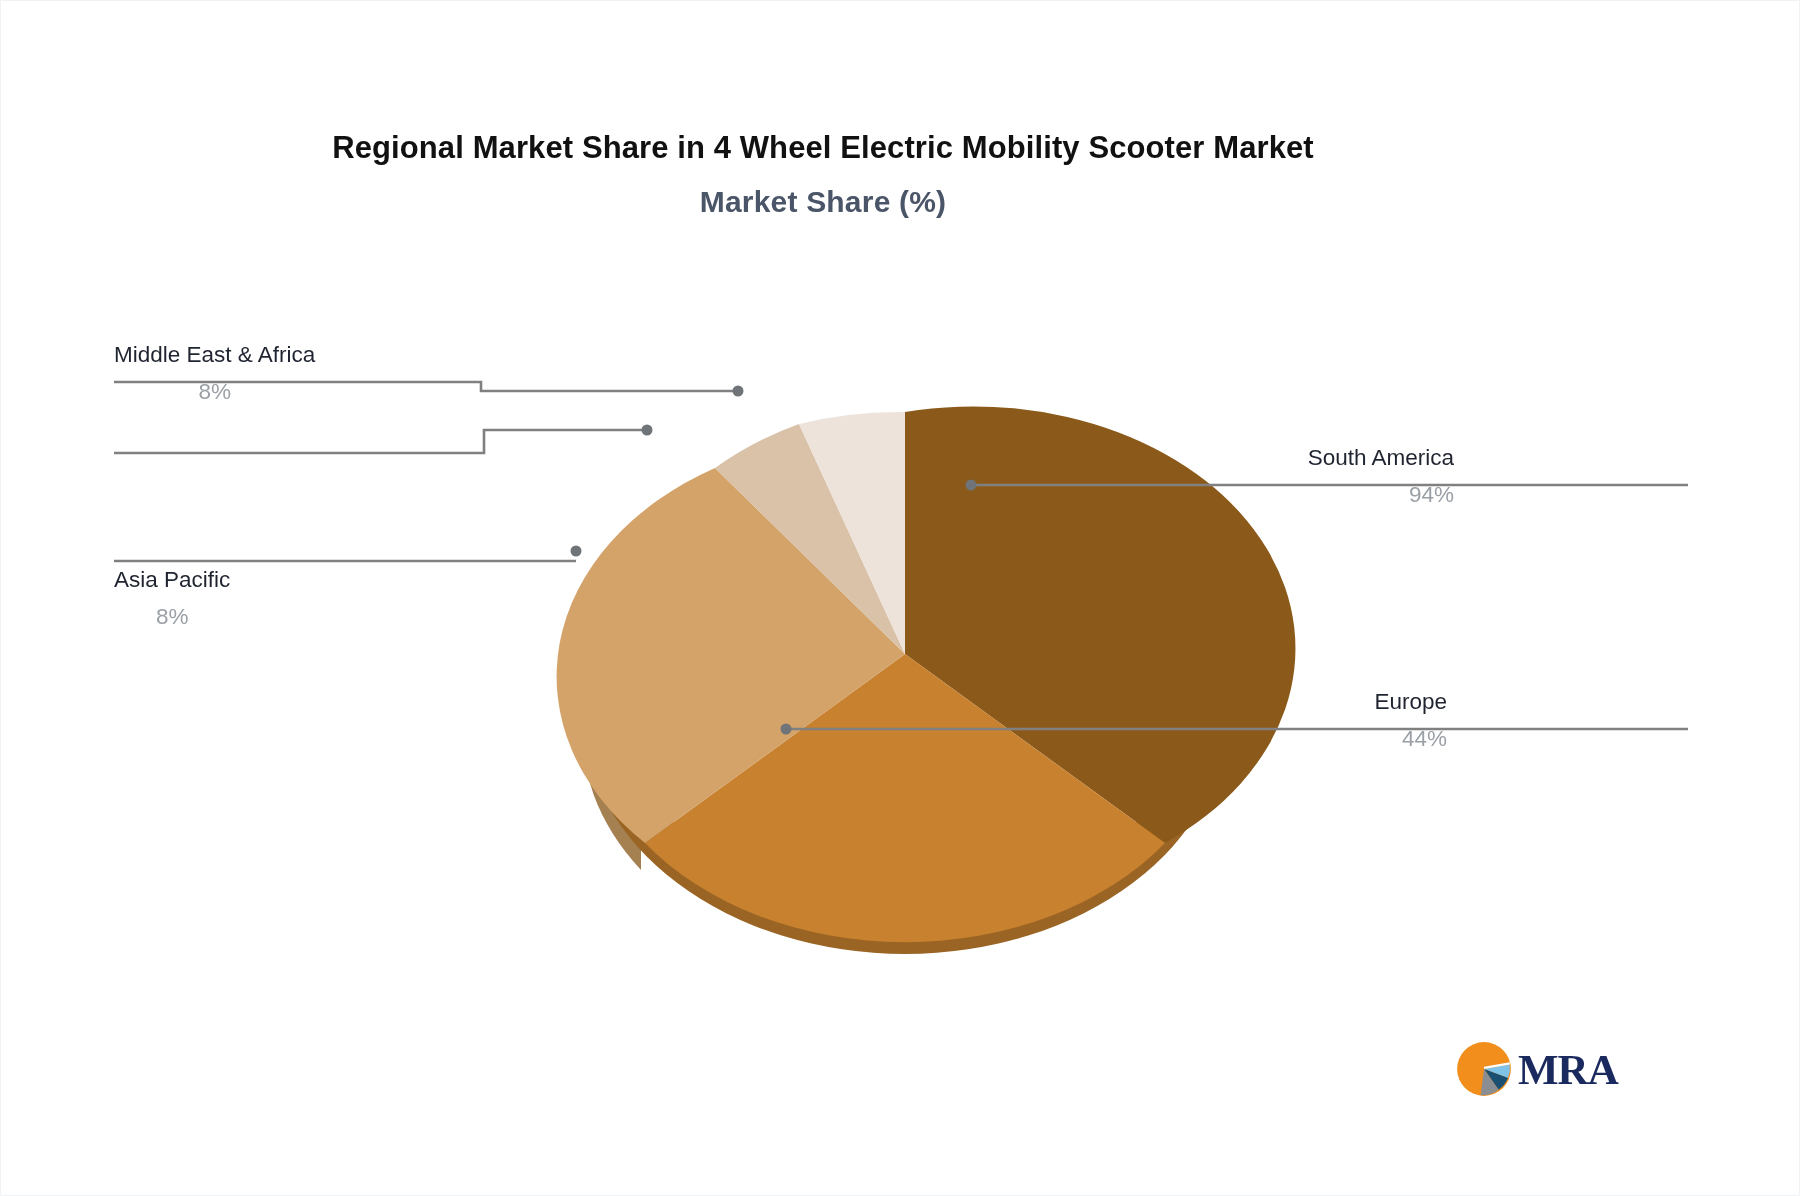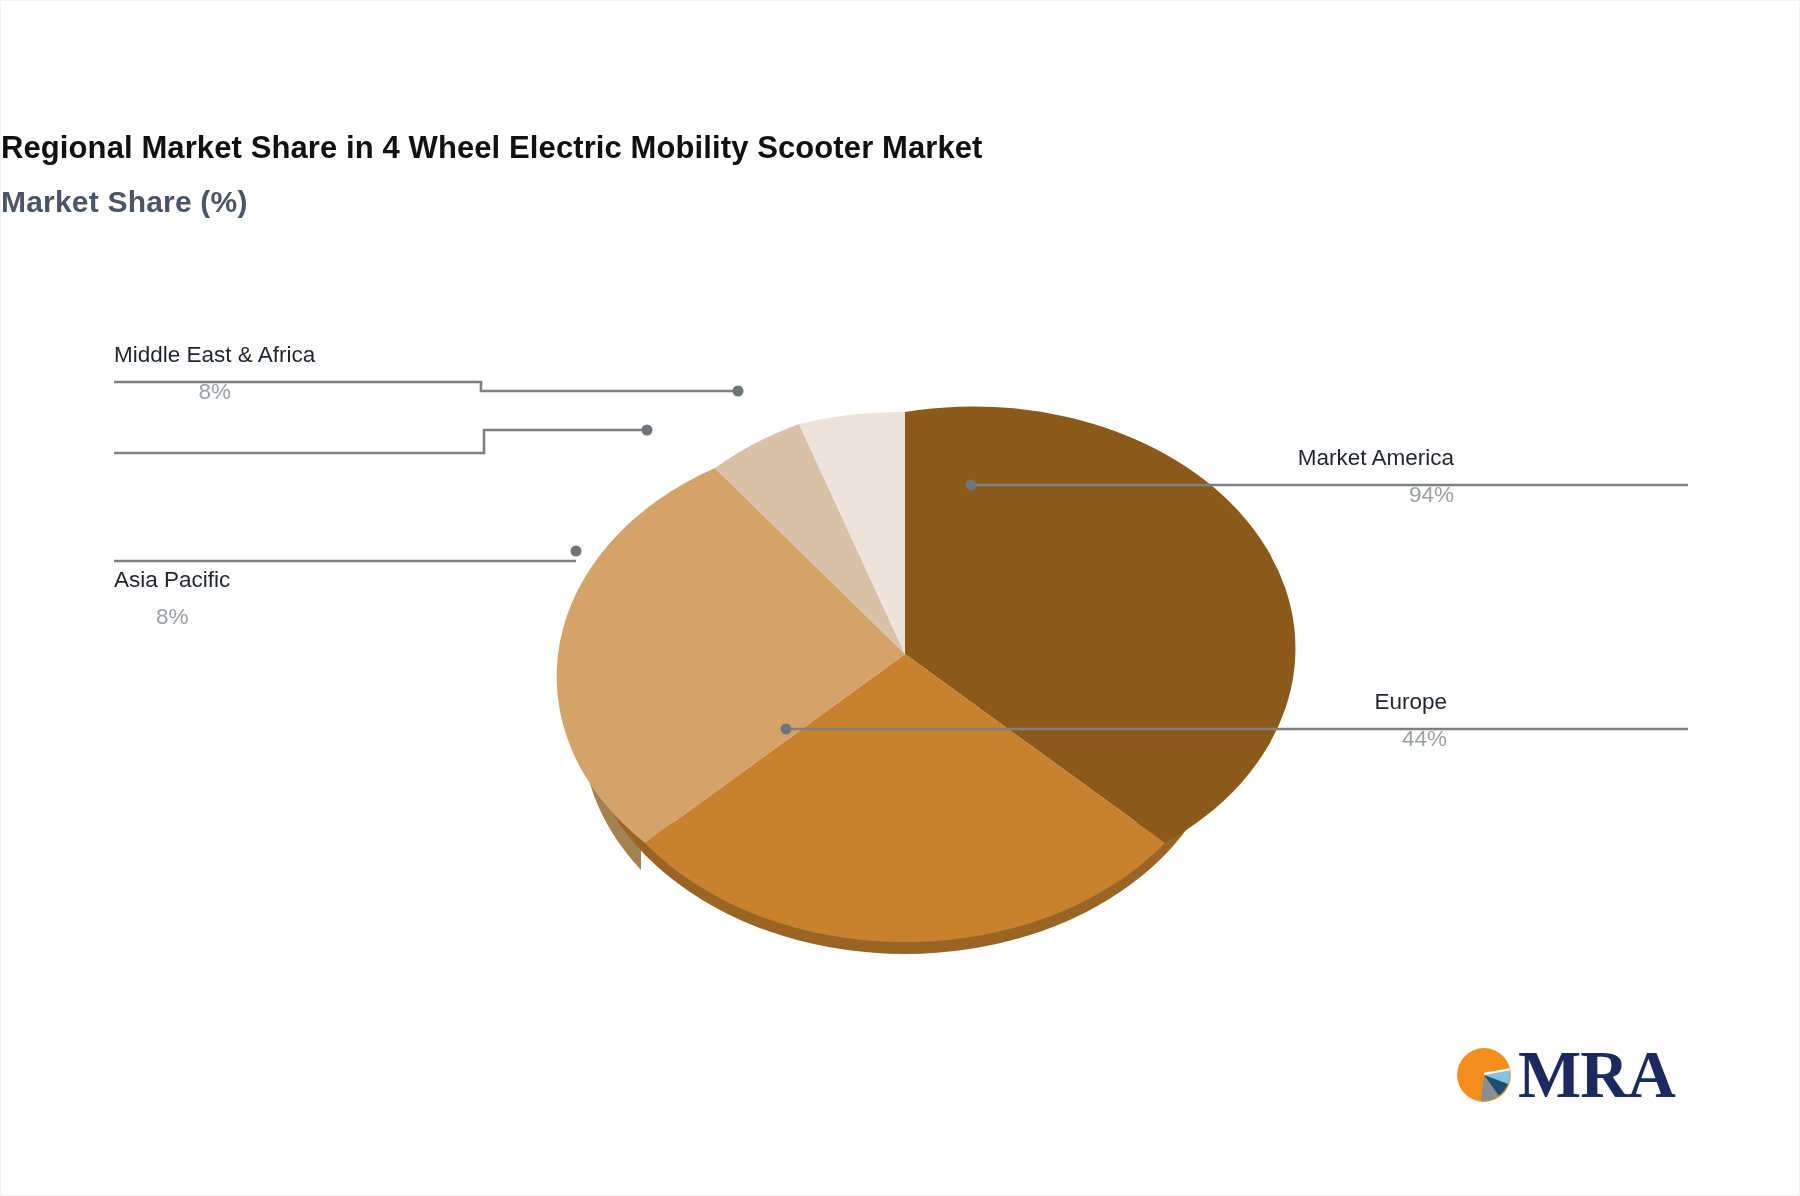--- a/index.html
+++ b/index.html
@@ -24,7 +24,8 @@
     top: 128px;
     left: 0;
     width: 1552px;
-    text-align: left;
+    text-align: center;
+    padding-left: 46px;
   }
   .chart-title {
     font-family: "Liberation Sans", sans-serif;

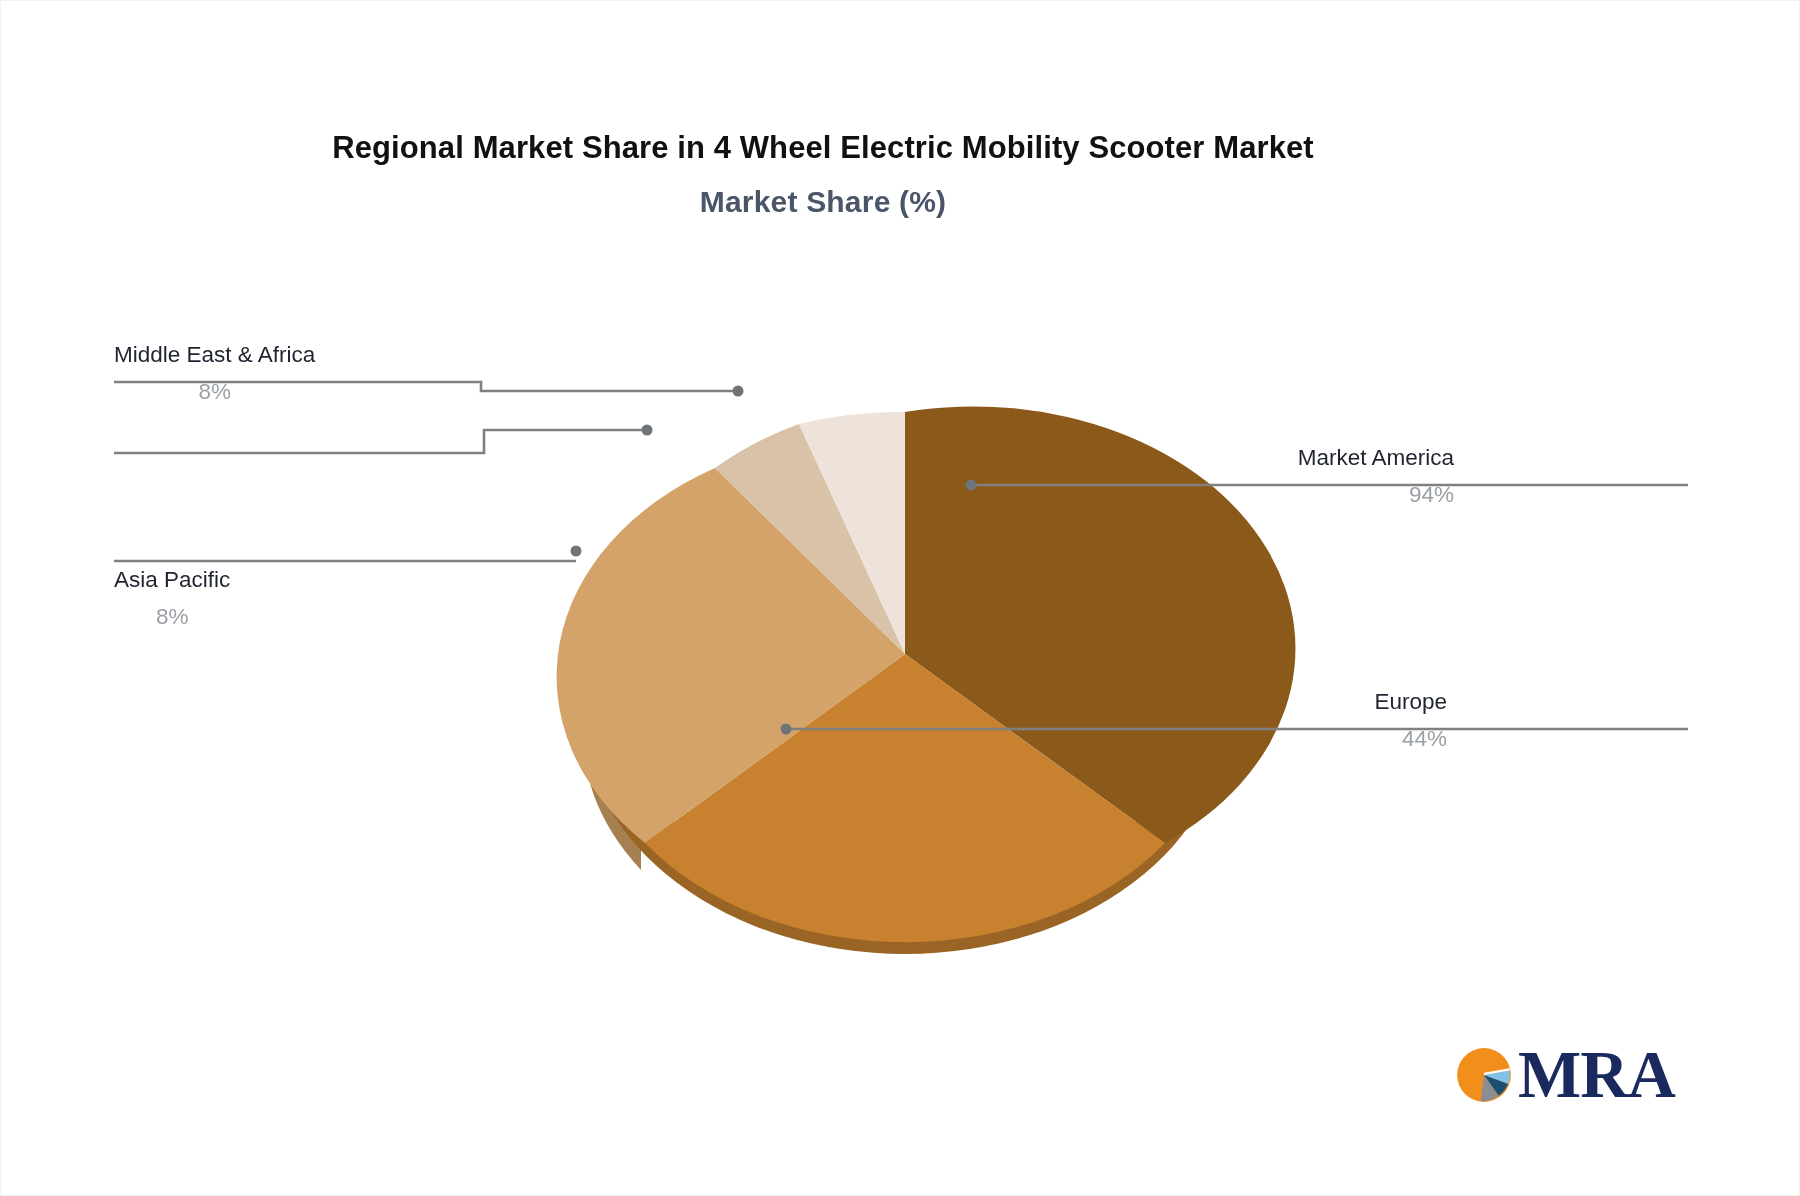--- a/index.html
+++ b/index.html
@@ -197,7 +197,7 @@
   </div>
 
   <div class="callout right" id="cal-na">
-    <div class="cl-name">Market America</div>
+    <div class="cl-name">South America</div>
     <div class="cl-val">94%</div>
   </div>
 

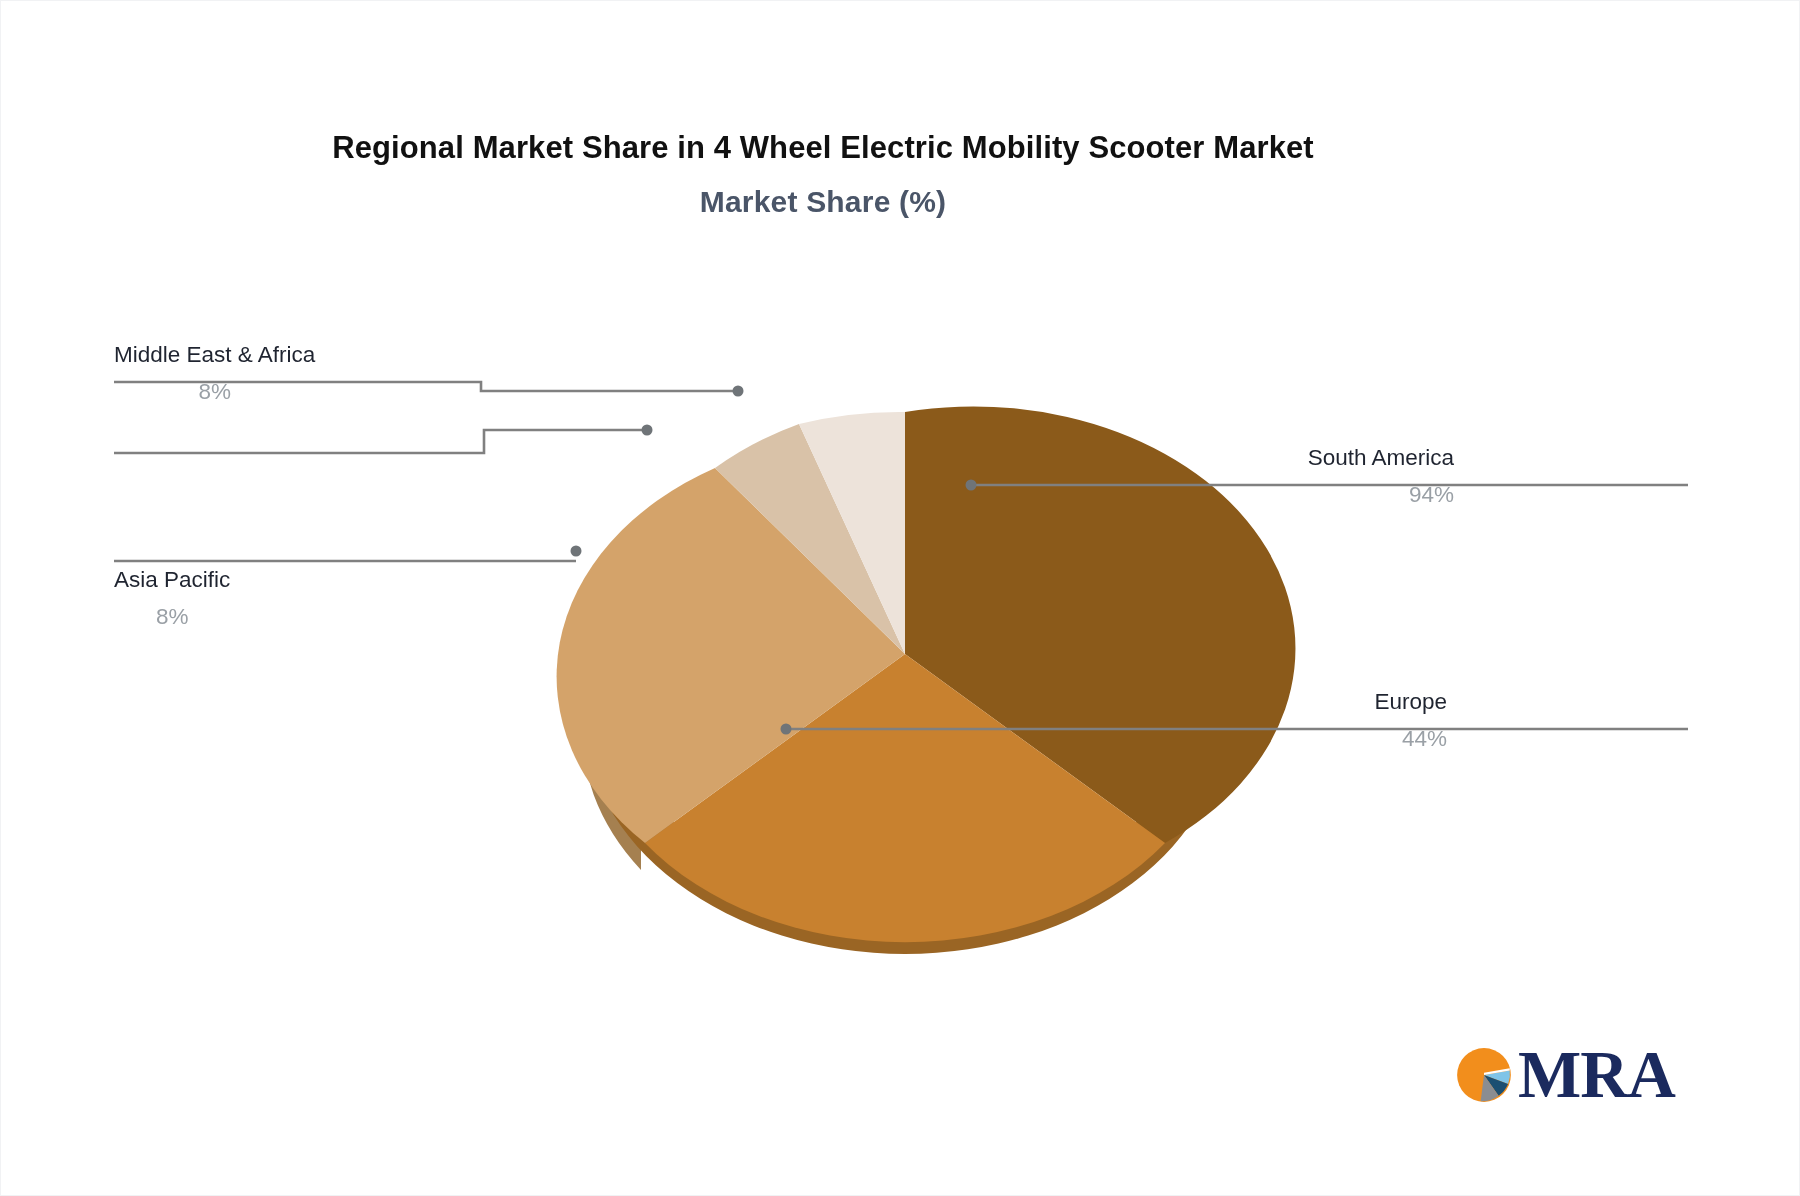--- a/index.html
+++ b/index.html
@@ -96,7 +96,7 @@
   .logo-mark { width: 56px; height: 56px; display:block; }
   .logo-text {
     font-family: "Liberation Serif", serif;
-    font-size: 67px;
+    font-size: 43px;
     font-weight: bold;
     color: #1b2a5e;
     line-height: 1;

